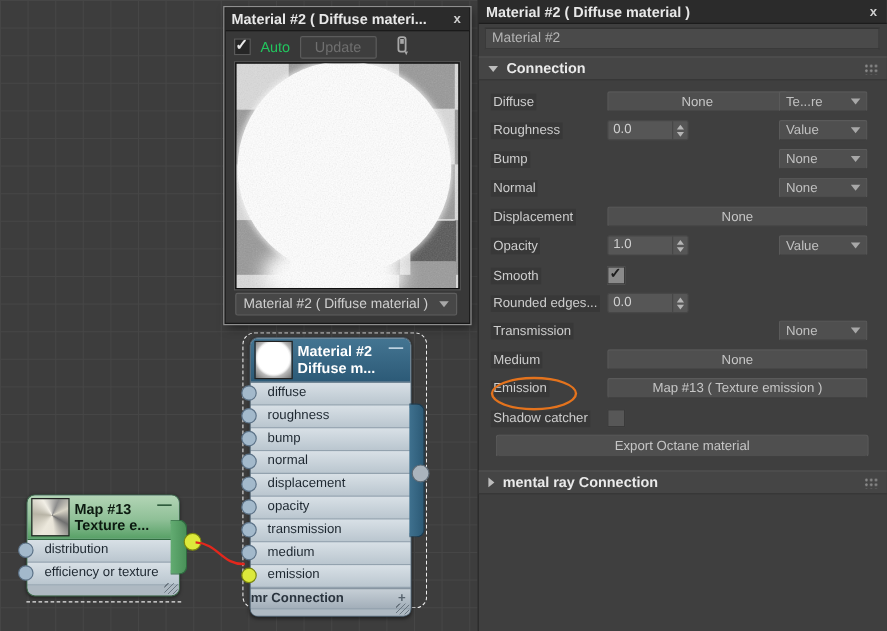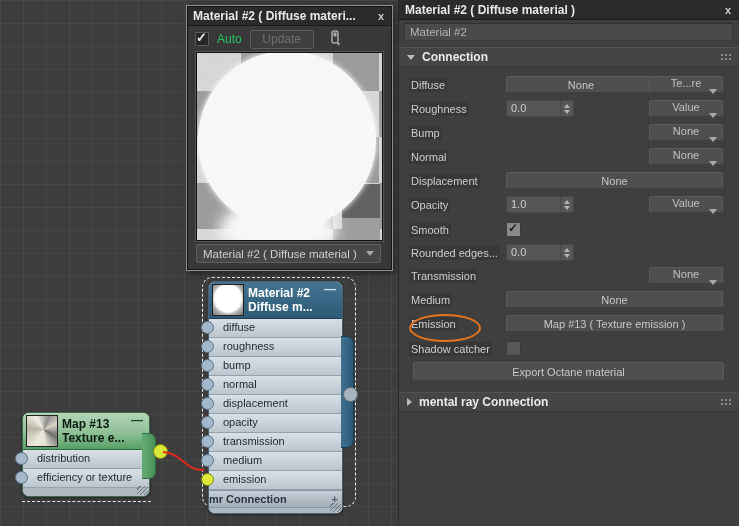--- a/index.html
+++ b/index.html
@@ -119,7 +119,7 @@
   .btn.short{width:150px;}
   .dropdown{position:absolute;right:0;width:74px;height:17px;box-sizing:border-box;
     background:#4f4f4f;border:1px solid #5a5a5a;border-bottom-color:#404040;border-radius:2px;
-    color:#c0c0c0;font-size:11px;display:flex;align-items:center;padding:0 5px;flex-direction:column;}
+    color:#c0c0c0;font-size:11px;display:flex;align-items:center;padding:0 5px;}
   .dd-arrow{width:0;height:0;border-left:4px solid transparent;border-right:4px solid transparent;border-top:5px solid #a8a8a8;}
   .dropdown .dd-arrow{margin-left:auto;}
   .spinner{width:68px;height:17px;display:flex;box-sizing:border-box;background:#565656;border:1px solid #474747;border-radius:2px;}

